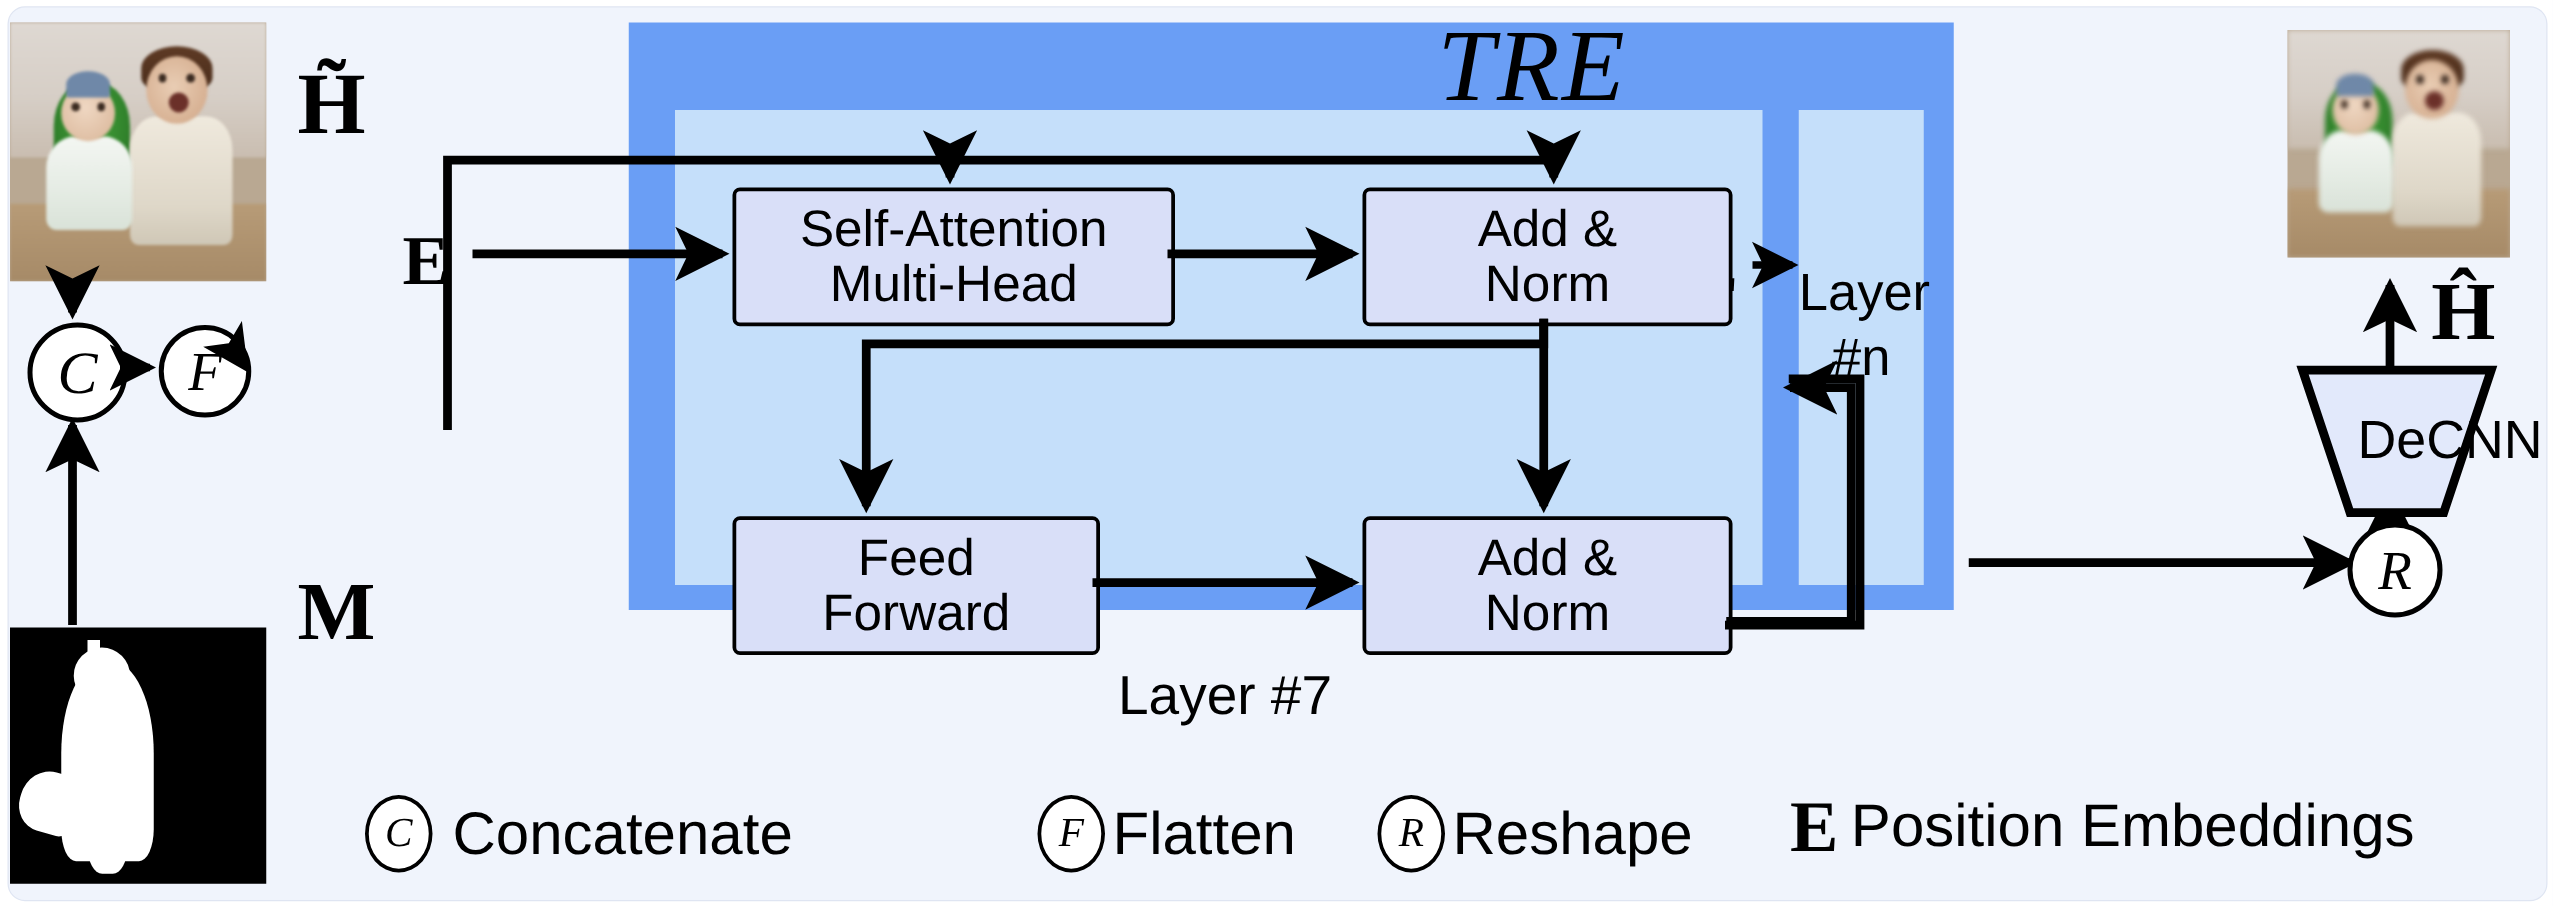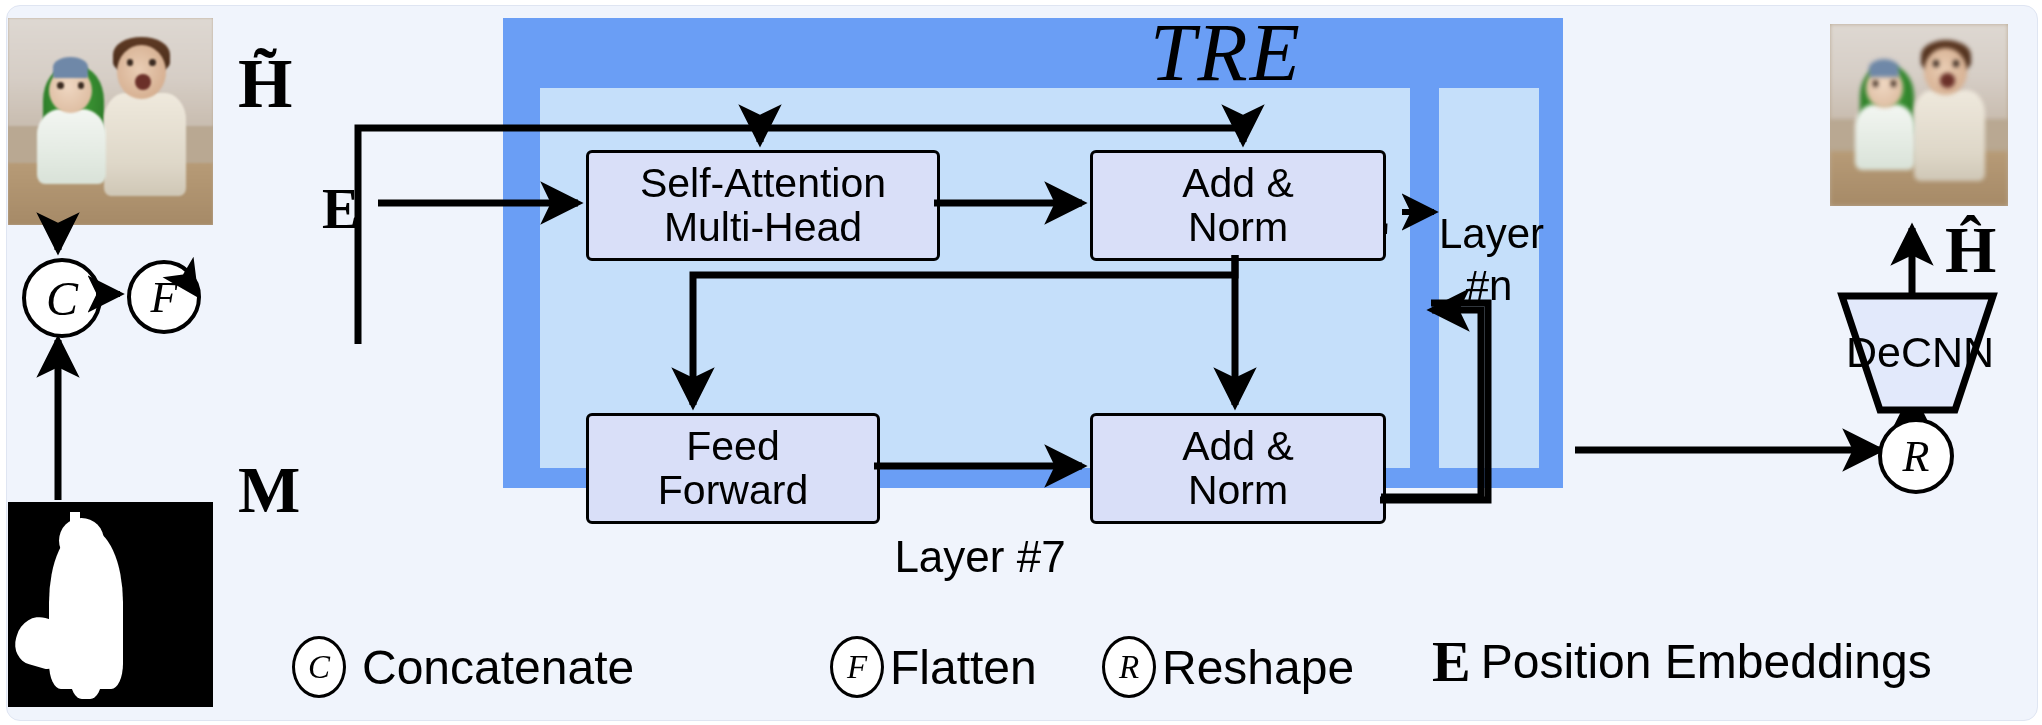--- a/index.html
+++ b/index.html
@@ -53,7 +53,7 @@
   .plain{position:absolute;color:#000;}
   .serif-it{font-family:"Liberation Serif",serif;font-style:italic;}
   .serif-b{font-family:"Liberation Serif",serif;font-weight:bold;font-style:normal;}
-  .sans{font-family:"Liberation Sans",sans-serif;}
+  .sans{font-family:"Liberation Sans",sans-serif;margin-left:40px;}
   .layerlbl{position:absolute;font-family:"Liberation Sans",sans-serif;color:#000;text-align:center;}
   .circ{position:absolute;border:4px solid #000;border-radius:50%;background:#ffffff;
      display:flex;align-items:center;justify-content:center;

